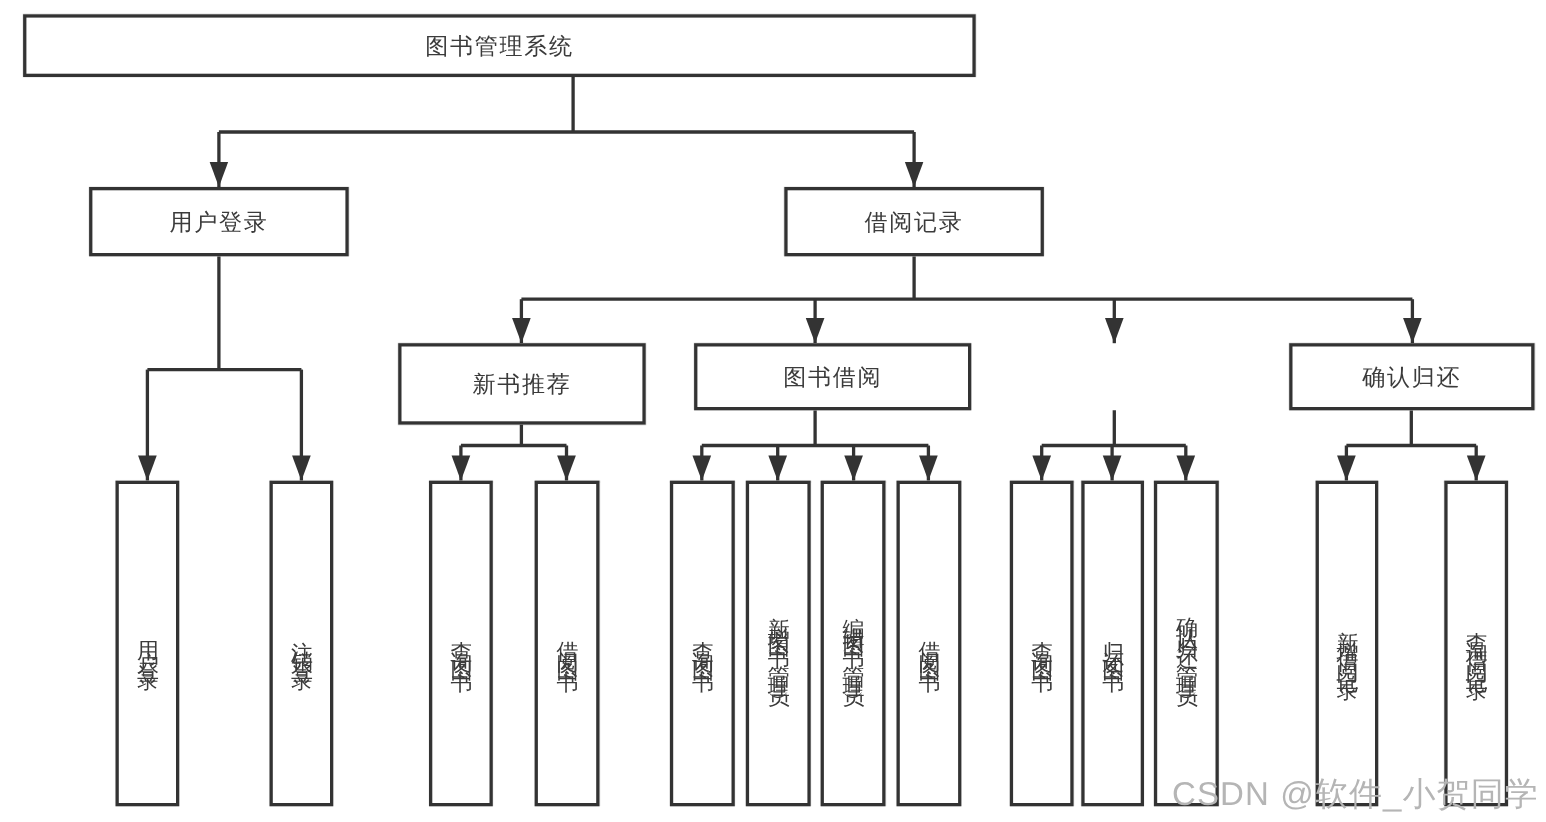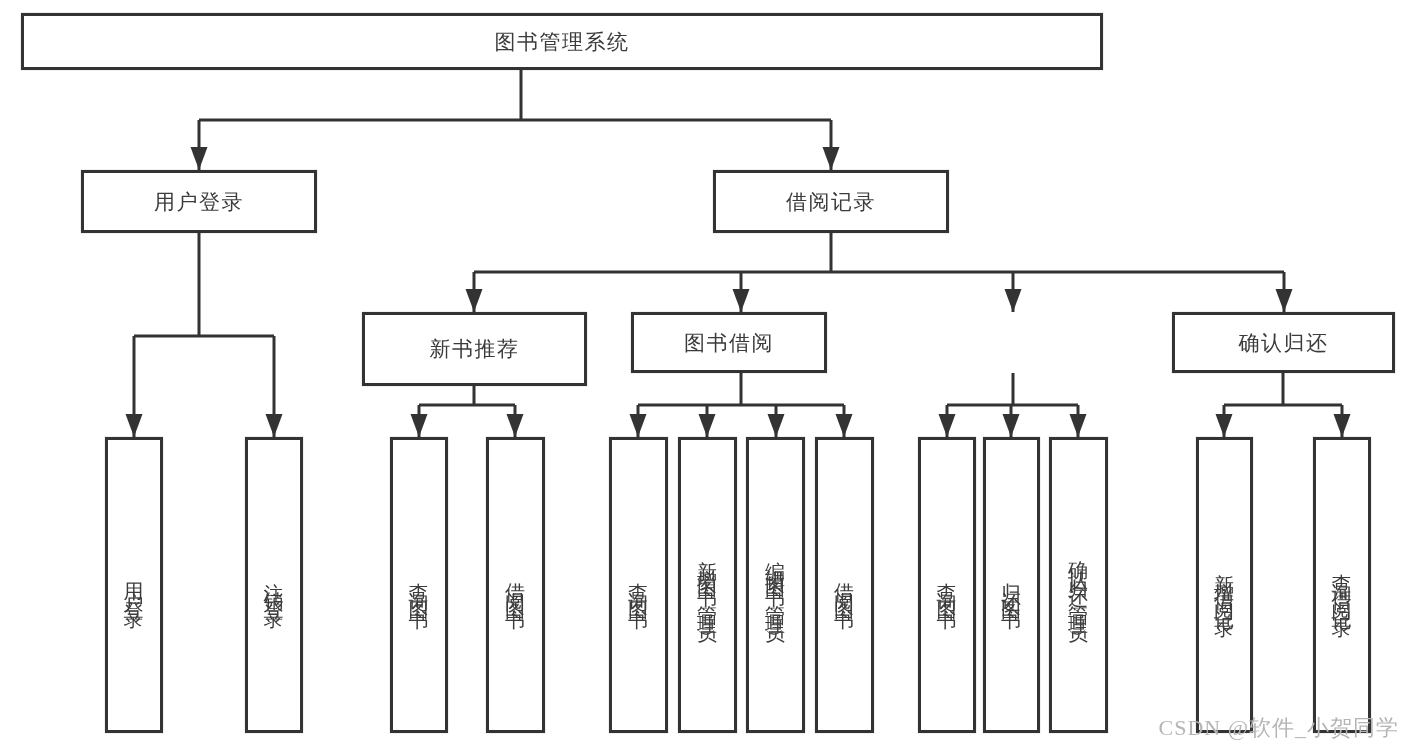--- a/index.html
+++ b/index.html
@@ -95,7 +95,7 @@
     <line x1="1342" y1="405" x2="1342" y2="437" marker-end="url(#ah)"></line>
   </svg>
 
-  <div class="box" style="left:21px;top:13px;width:1082px;height:57px">
+  <div class="box" style="left:21px;top:13px;width:866px;height:57px">
     <span>图书管理系统</span>
   </div>
 

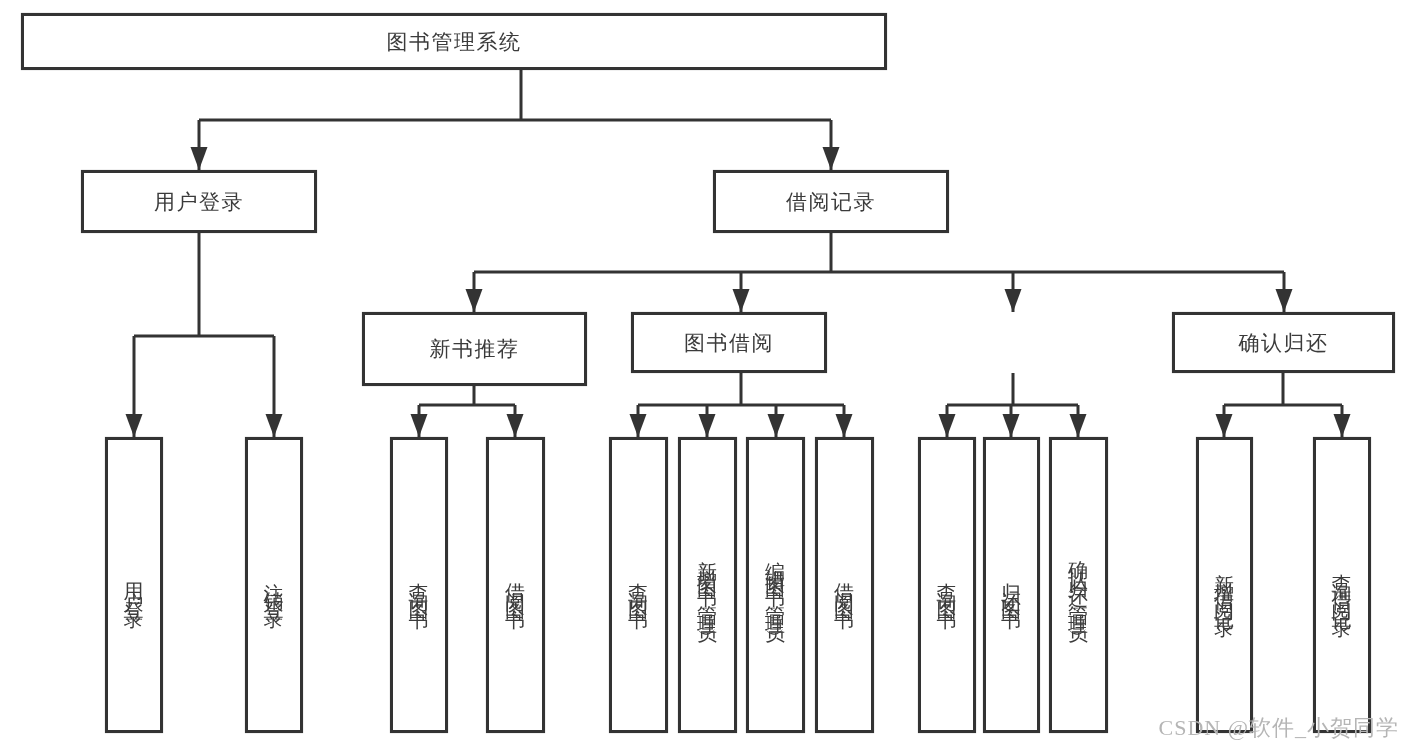--- a/index.html
+++ b/index.html
@@ -109,7 +109,7 @@
   <div class="box" style="left:362px;top:312px;width:225px;height:74px">
     <span>新书推荐</span>
   </div>
-  <div class="box" style="left:631px;top:312px;width:196px;height:61px">
+  <div class="box" style="left:631px;top:312px;width:252px;height:61px">
     <span>图书借阅</span>
   </div>
   <div class="box" style="left:1172px;top:312px;width:223px;height:61px">

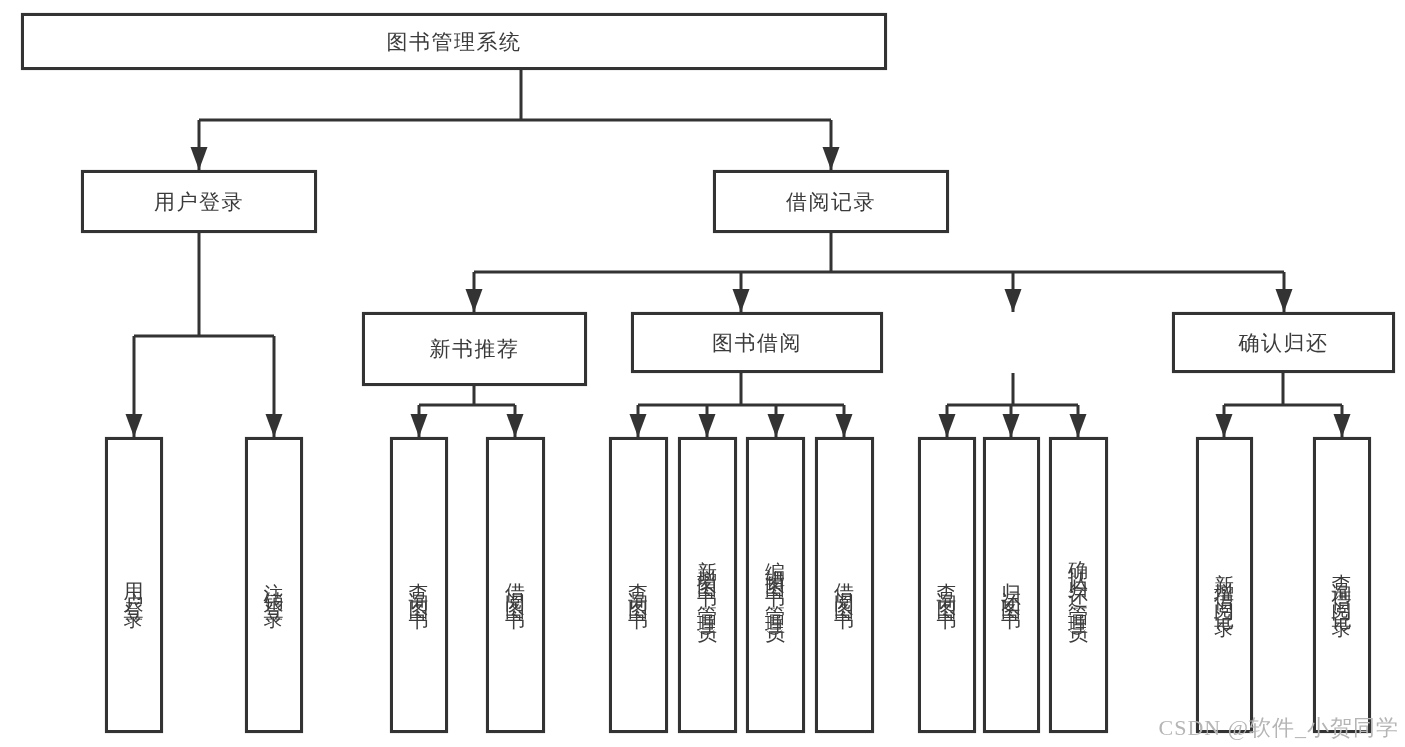--- a/index.html
+++ b/index.html
@@ -43,10 +43,9 @@
     position:absolute;
     right:6px;bottom:4px;
     color:var(--watermark);
-    font-size:22px;
+    font-size:30px;
     letter-spacing:1px;
     white-space:nowrap;
-    font-family:Liberation Serif, serif;
   }
 </style>
 </head>

